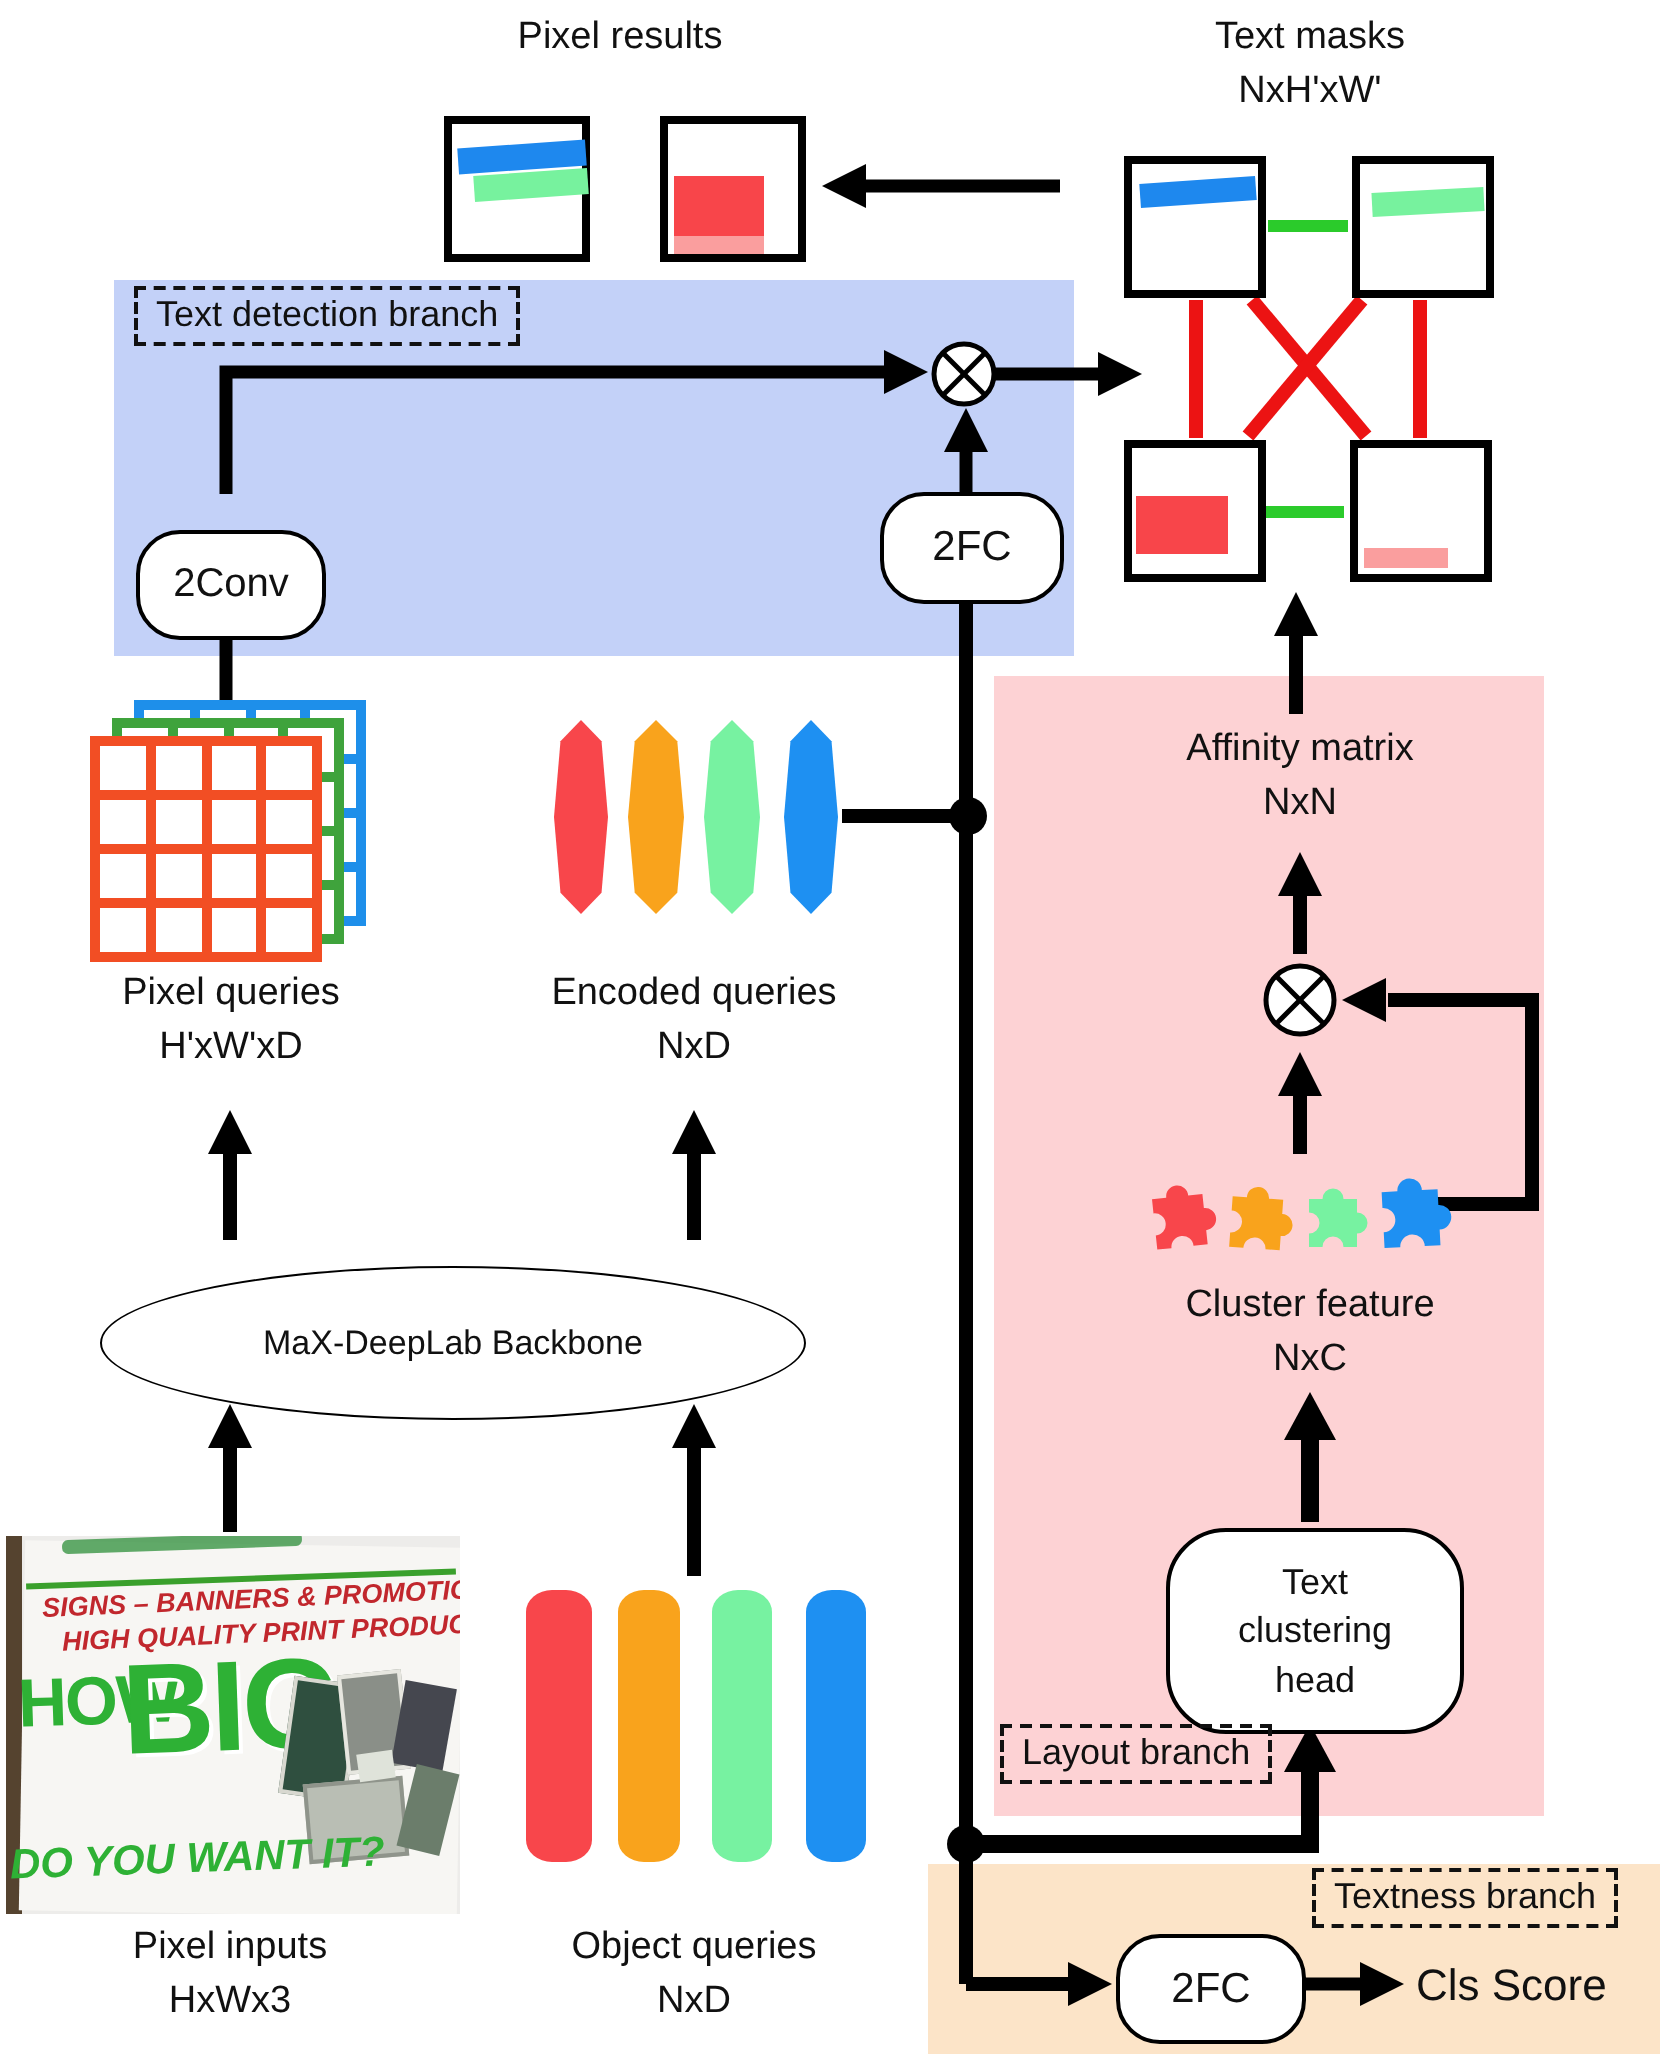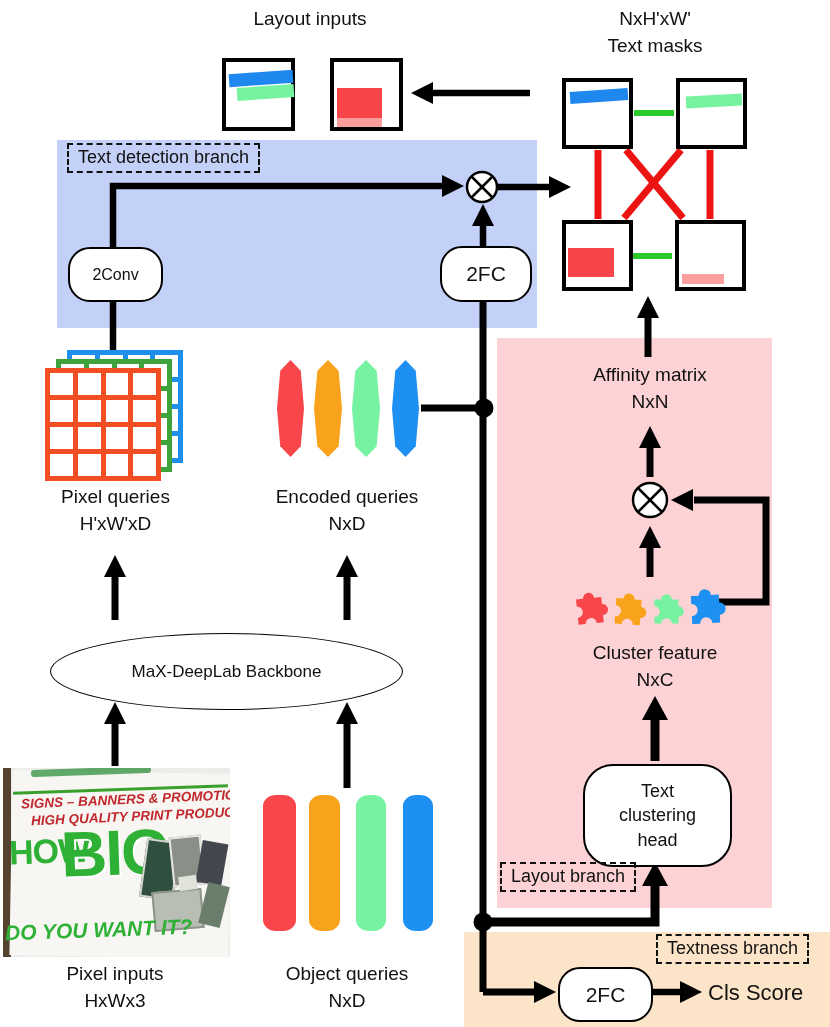--- a/index.html
+++ b/index.html
@@ -144,7 +144,7 @@
     <circle cx="483" cy="922" r="9.5" fill="#000"></circle>
   </svg>
 
-  <div class="lbl" style="left:230px;top:6px;width:160px;">Layout inputs</div>
+  <div class="lbl" style="left:230px;top:6px;width:160px;">Pixel results</div>
   <div class="lbl" style="left:575px;top:6px;width:160px;">
     <div>NxH'xW'</div>
     <div>Text masks</div>

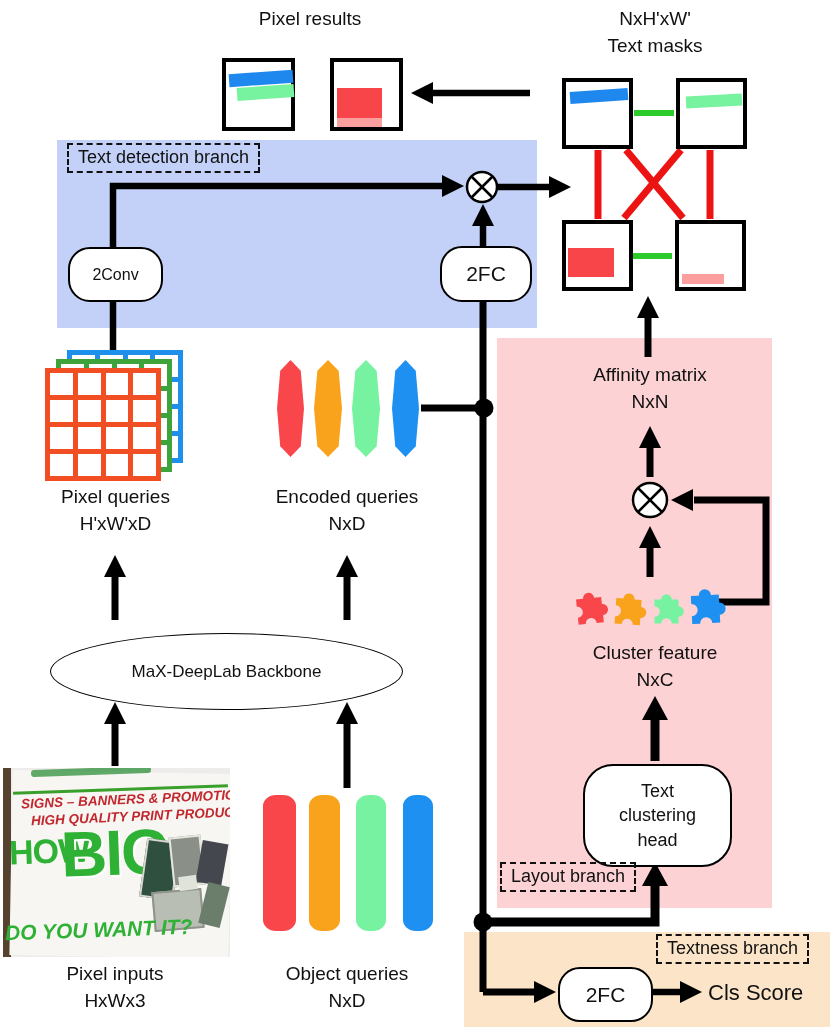--- a/index.html
+++ b/index.html
@@ -146,8 +146,8 @@
 
   <div class="lbl" style="left:230px;top:6px;width:160px;">Pixel results</div>
   <div class="lbl" style="left:575px;top:6px;width:160px;">
+    <div>Text masks</div>
     <div>NxH'xW'</div>
-    <div>Text masks</div>
   </div>
 
   <div class="mbox" style="left:222px;top:58px;width:73px;height:73px;">

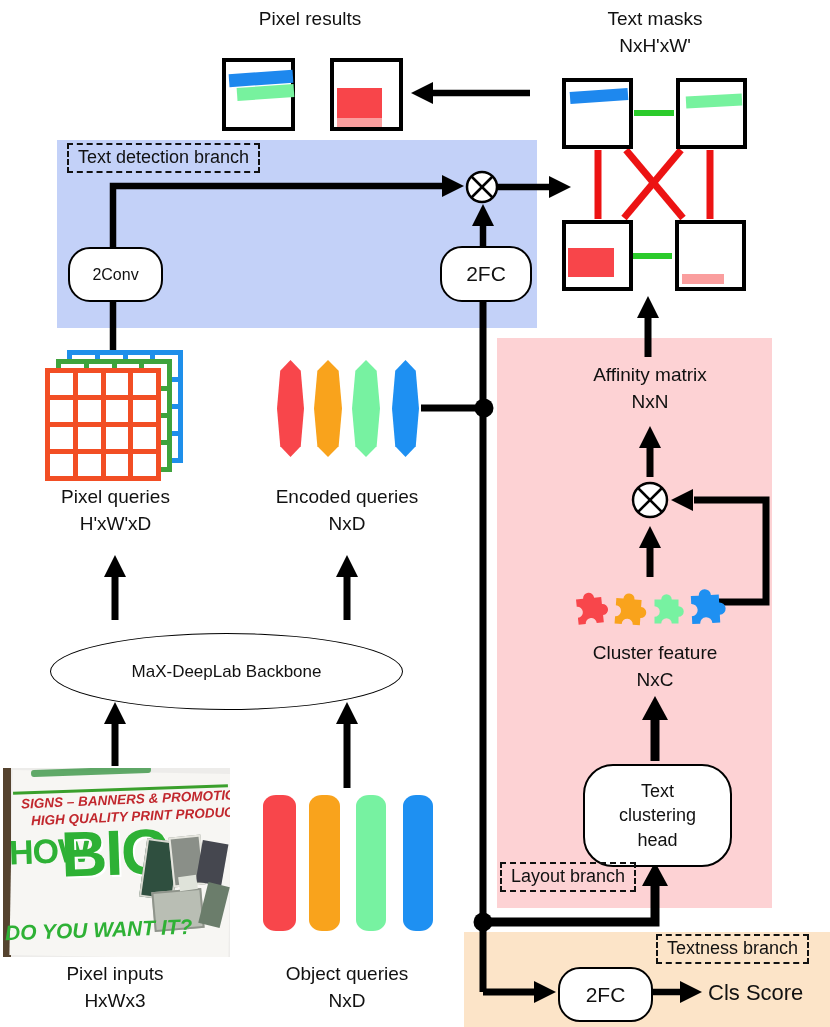--- a/index.html
+++ b/index.html
@@ -176,7 +176,7 @@
   <div class="dashedlbl" style="left:500px;top:862px;">Layout branch</div>
   <div class="dashedlbl" style="left:656px;top:934px;">Textness branch</div>
 
-  <div class="pill" style="left:68px;top:247px;width:91px;height:51px;border-radius:22px;font-size:16px;">
+  <div class="pill" style="left:68px;top:265px;width:91px;height:51px;border-radius:22px;font-size:20px;">
       <span>2Conv</span>
     </div>
   <div class="pill" style="left:440px;top:246px;width:88px;height:52px;border-radius:22px;font-size:21px;">

